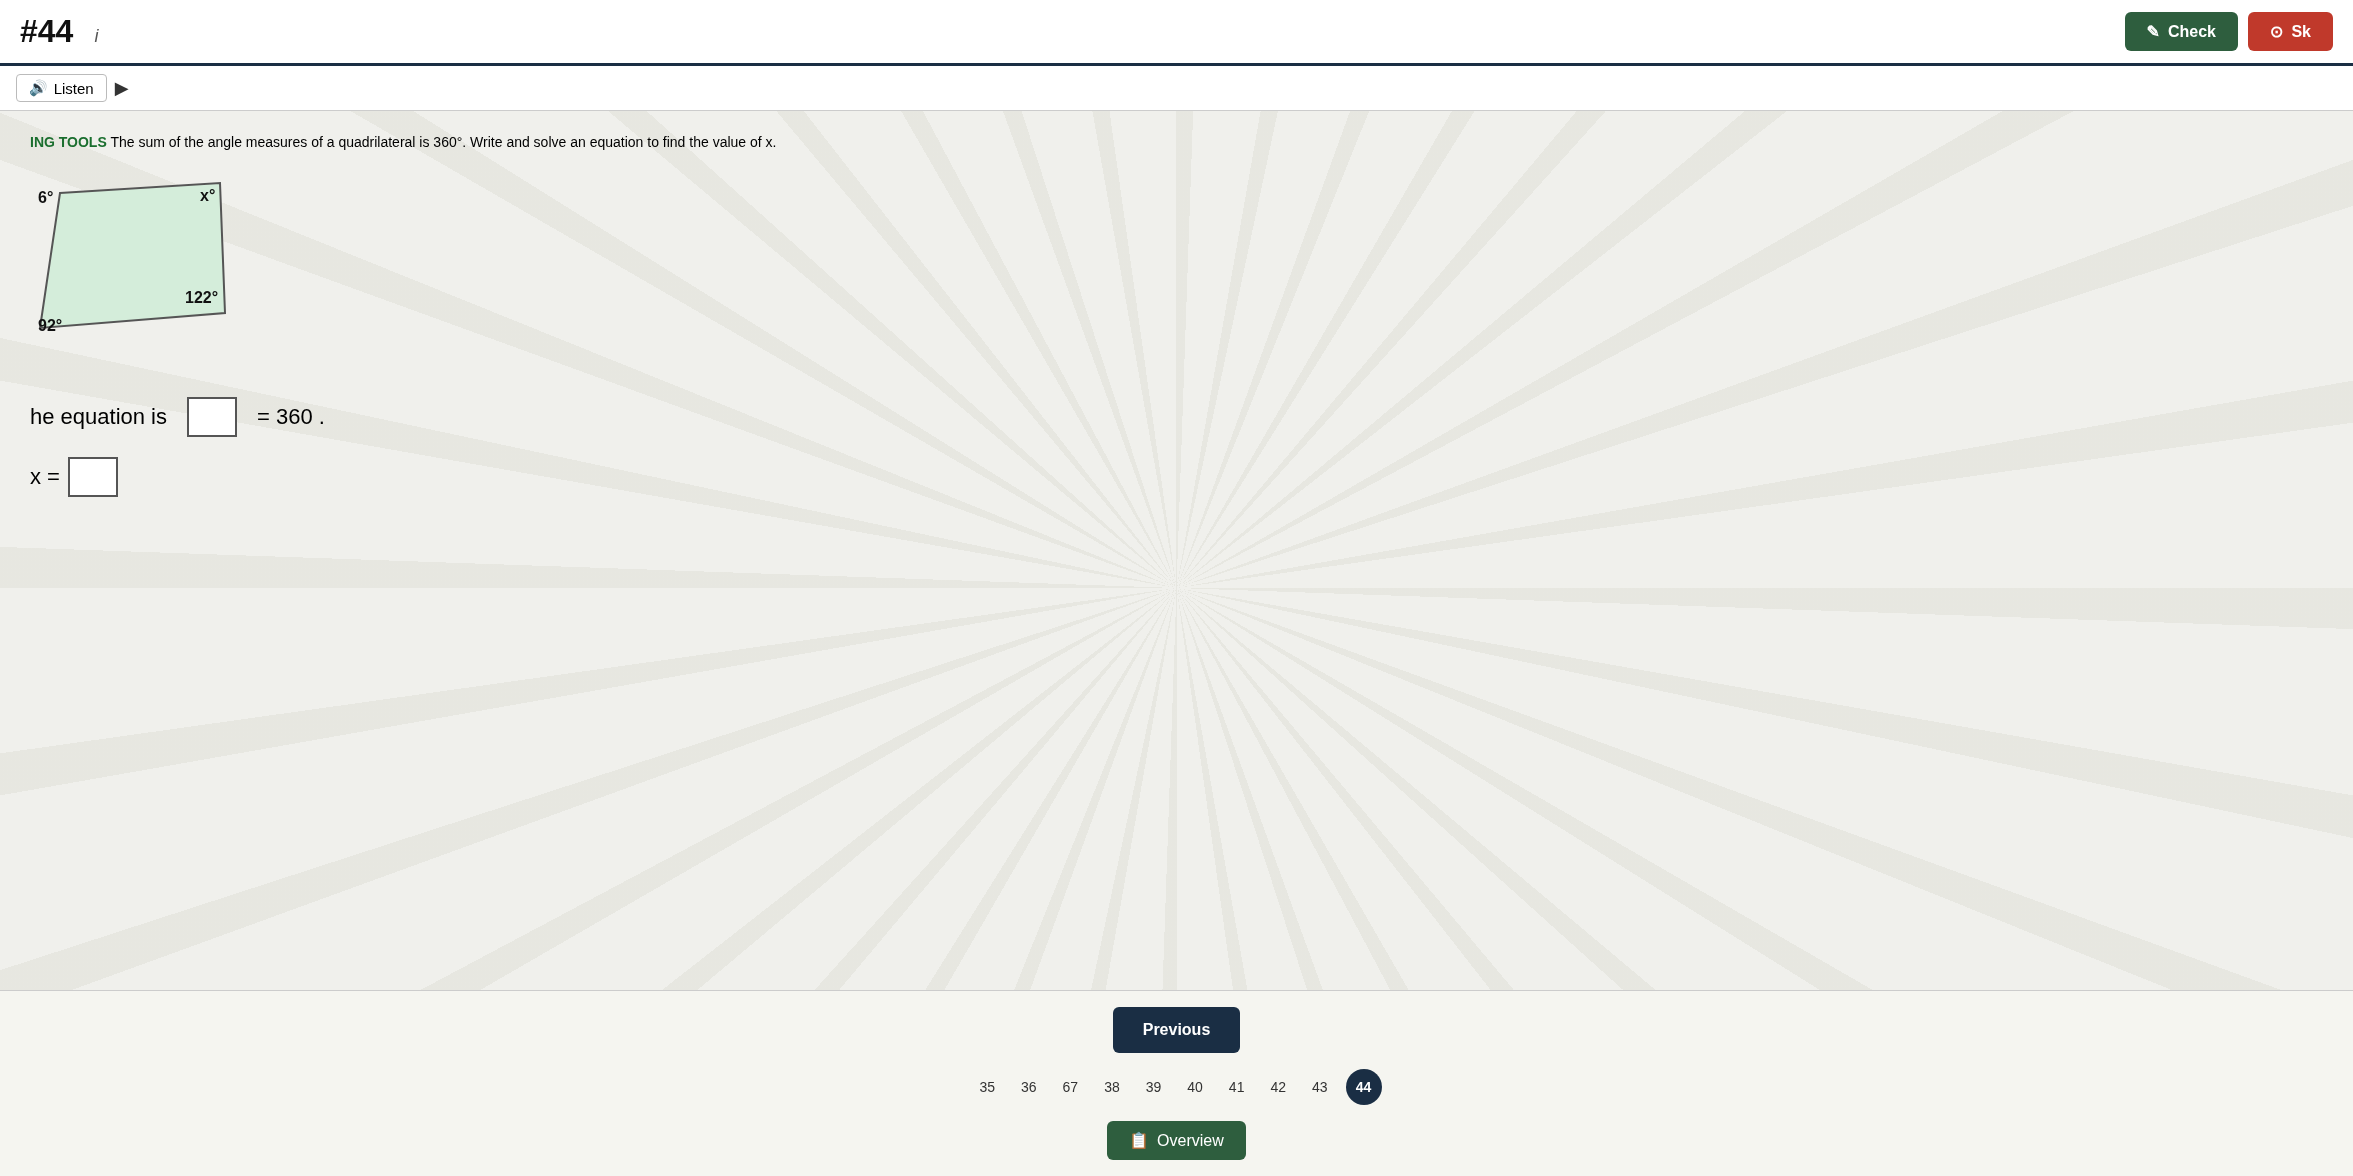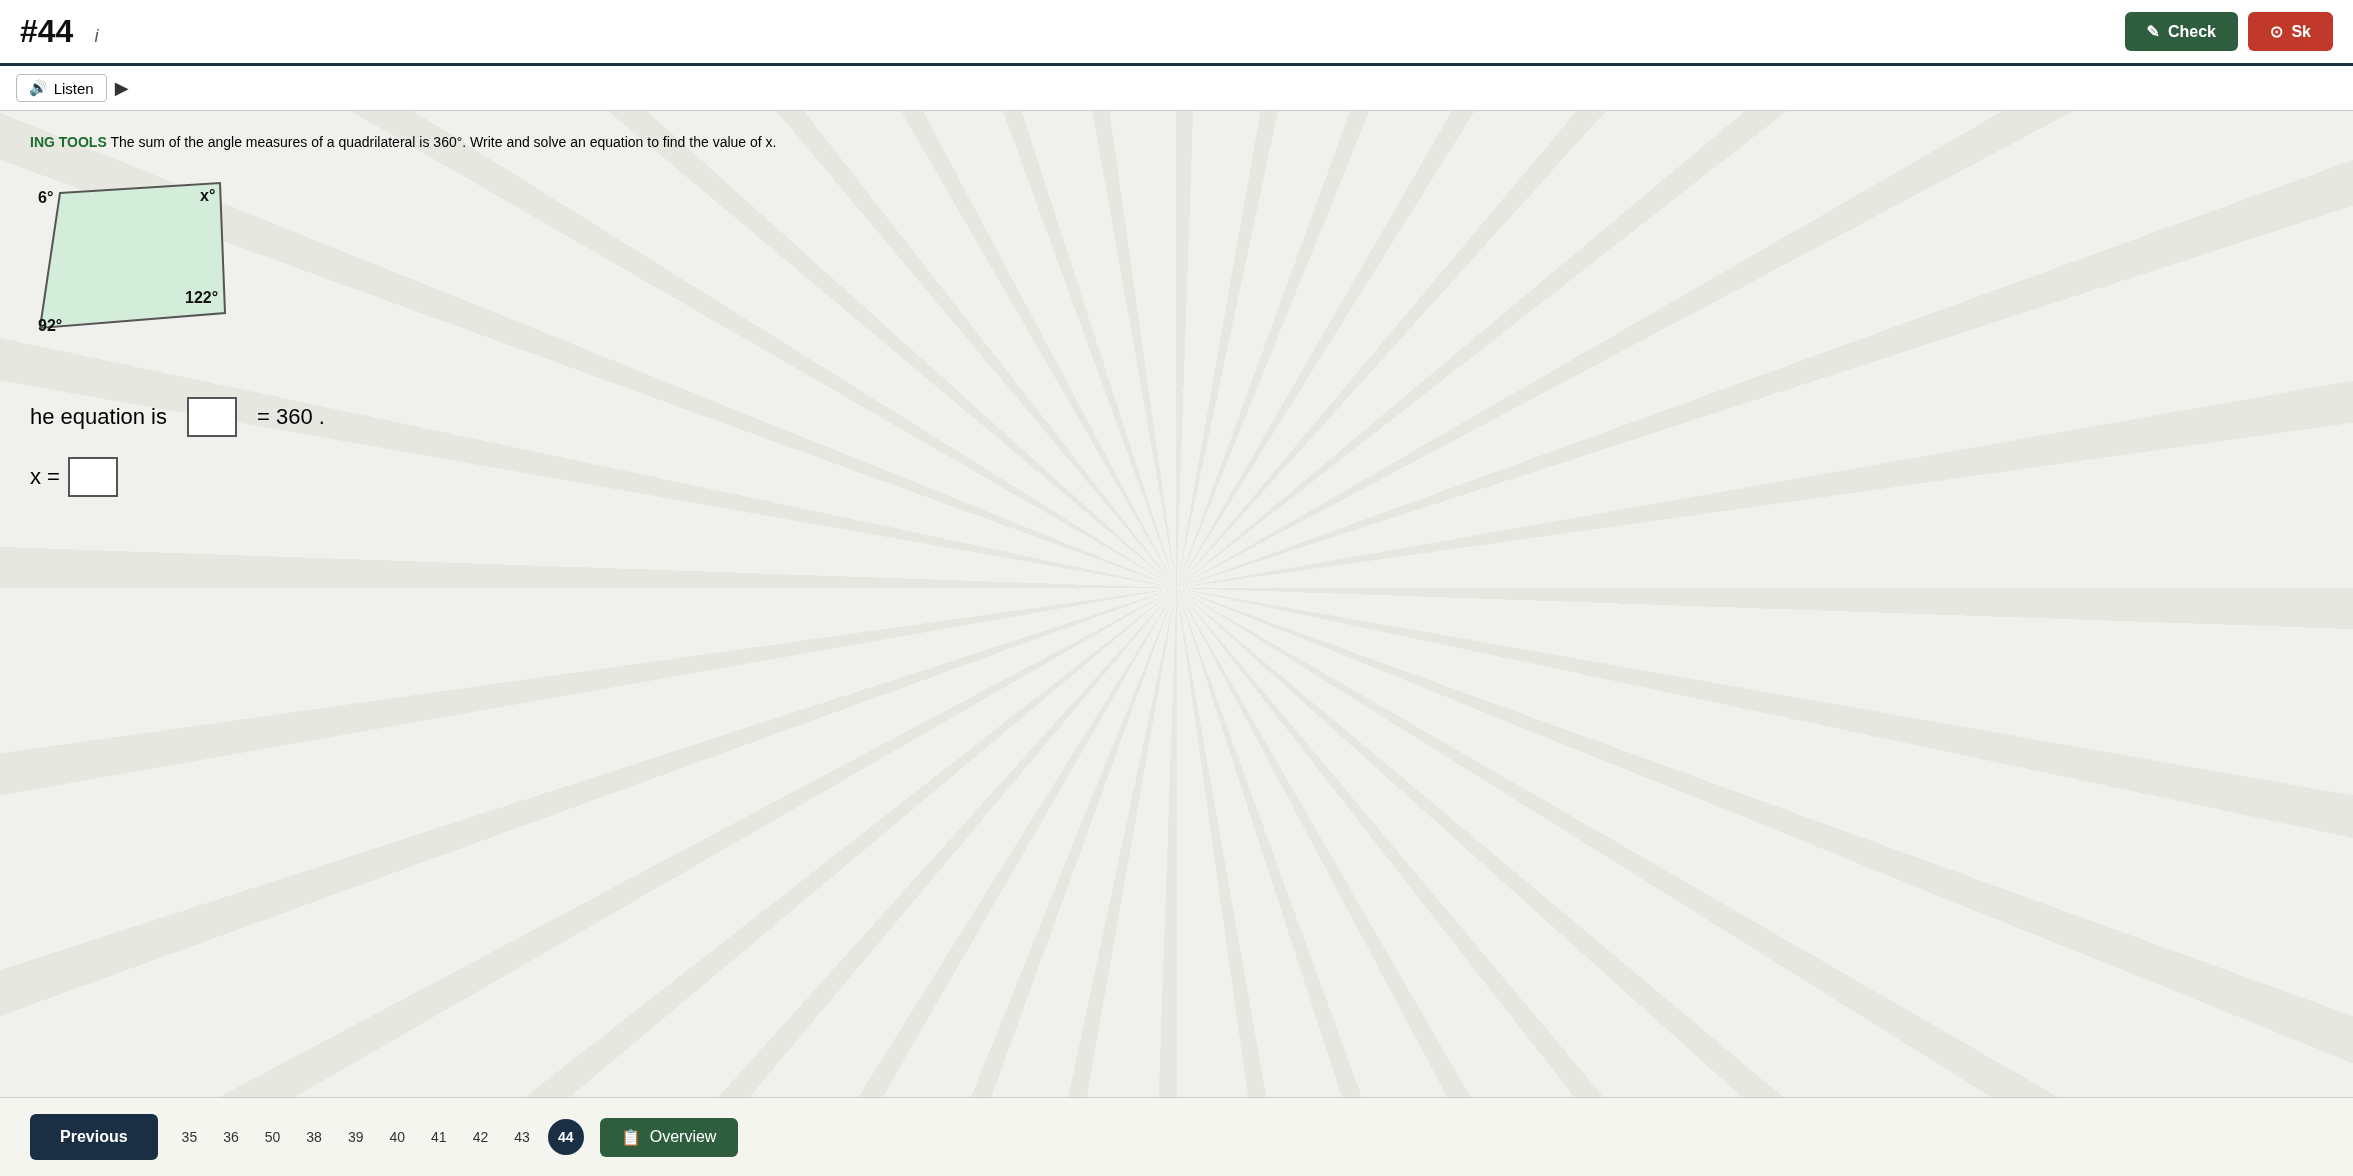--- a/index.html
+++ b/index.html
@@ -183,6 +183,7 @@
       display: flex;
       align-items: center;
       gap: 16px;
+      flex-direction: column;
     }
 
     .btn-previous {

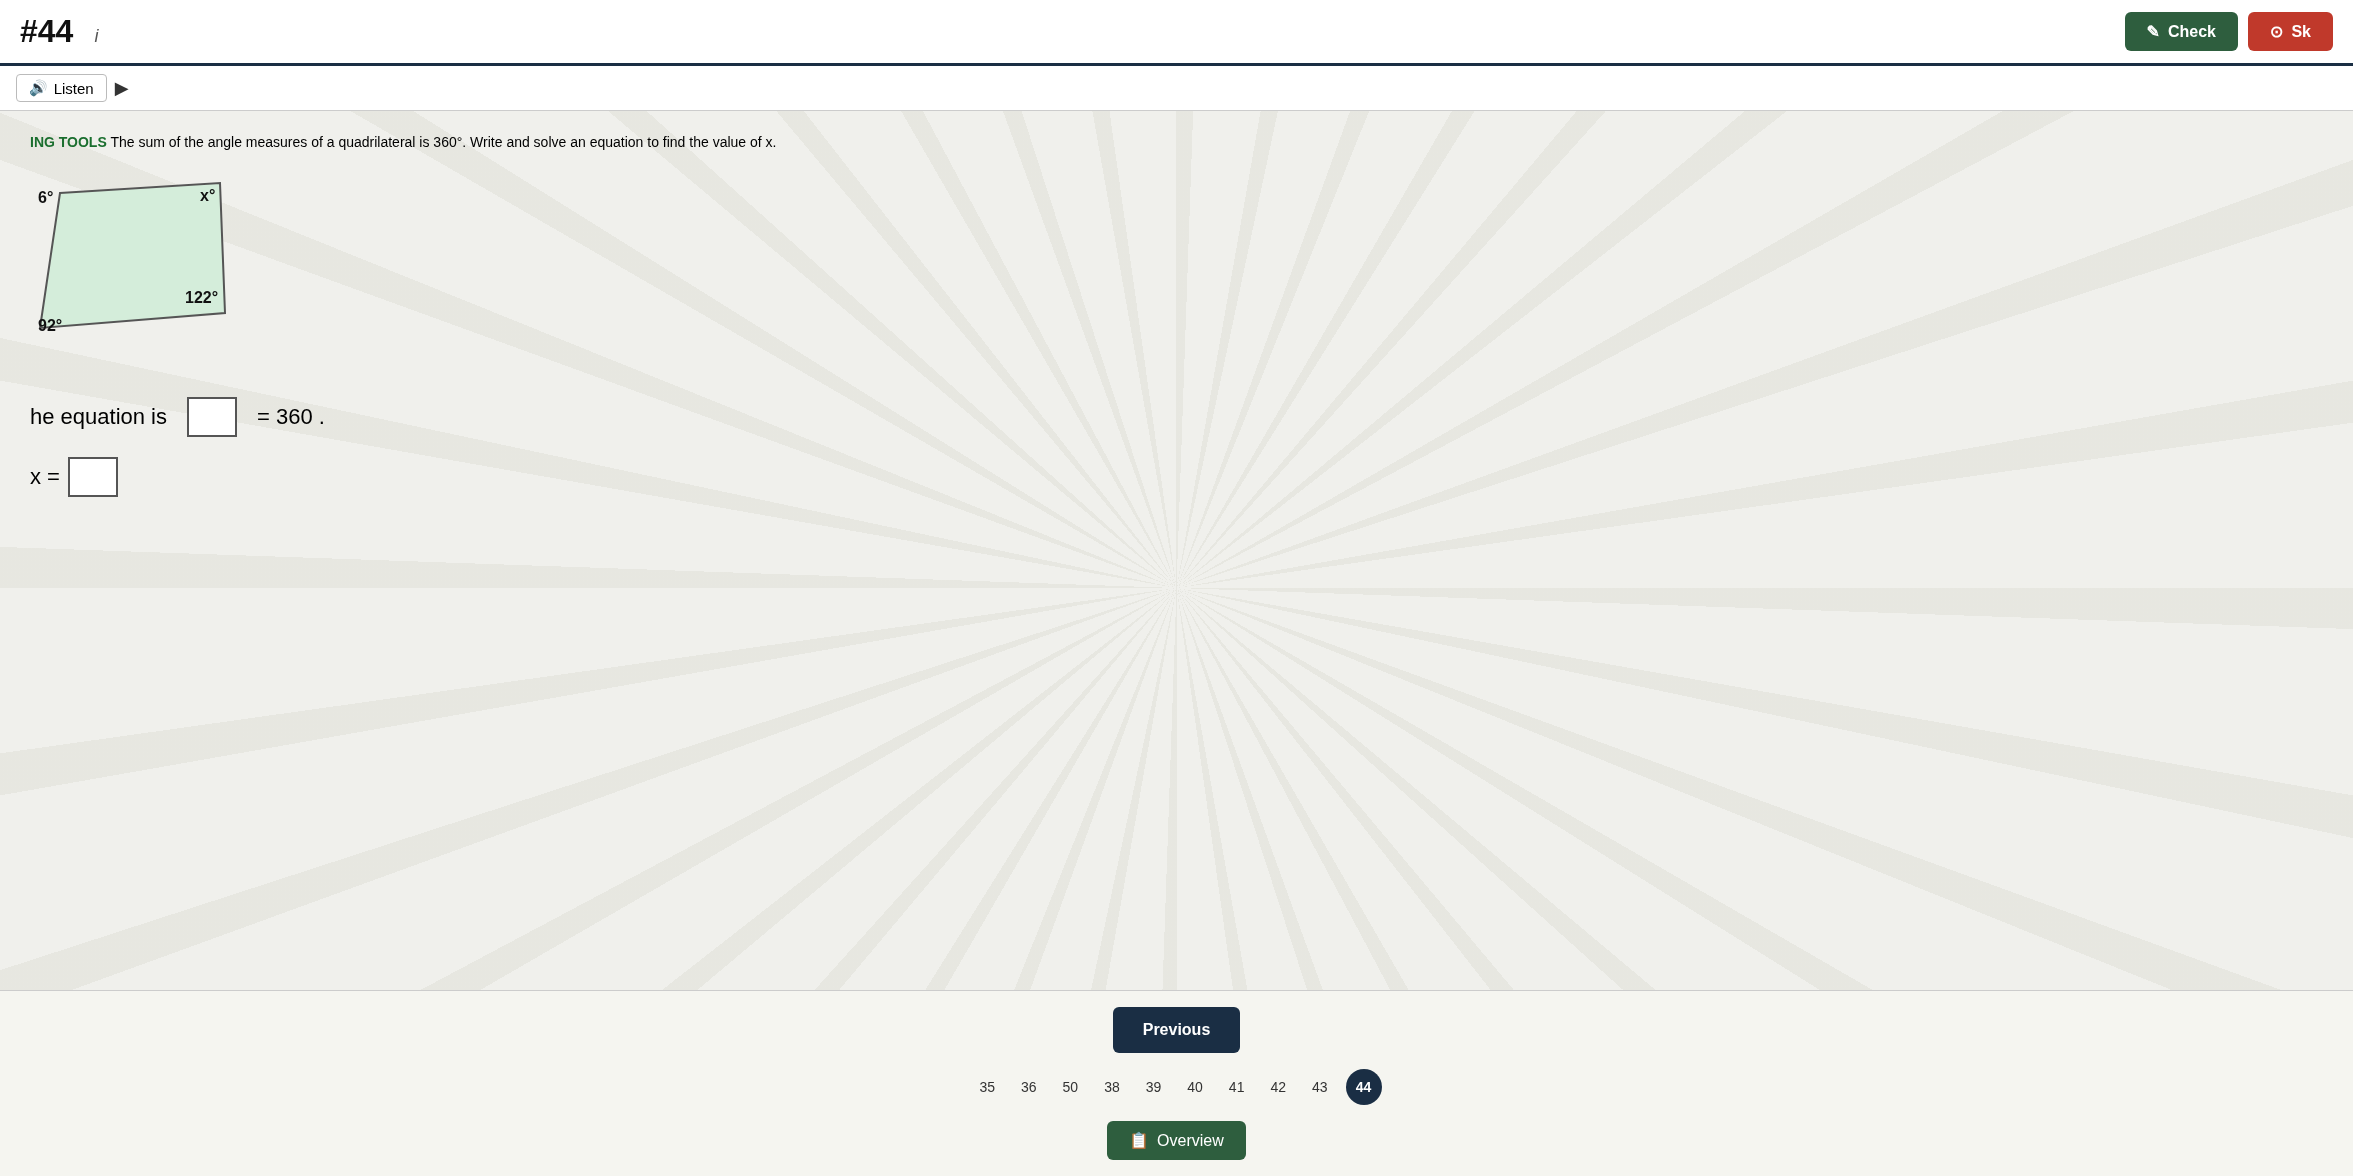--- a/index.html
+++ b/index.html
@@ -305,7 +305,7 @@
     <div class="page-numbers">
       <span class="page-num">35</span>
       <span class="page-num">36</span>
-      <span class="page-num">50</span>
+      <span class="page-num">67</span>
       <span class="page-num">38</span>
       <span class="page-num">39</span>
       <span class="page-num">40</span>

